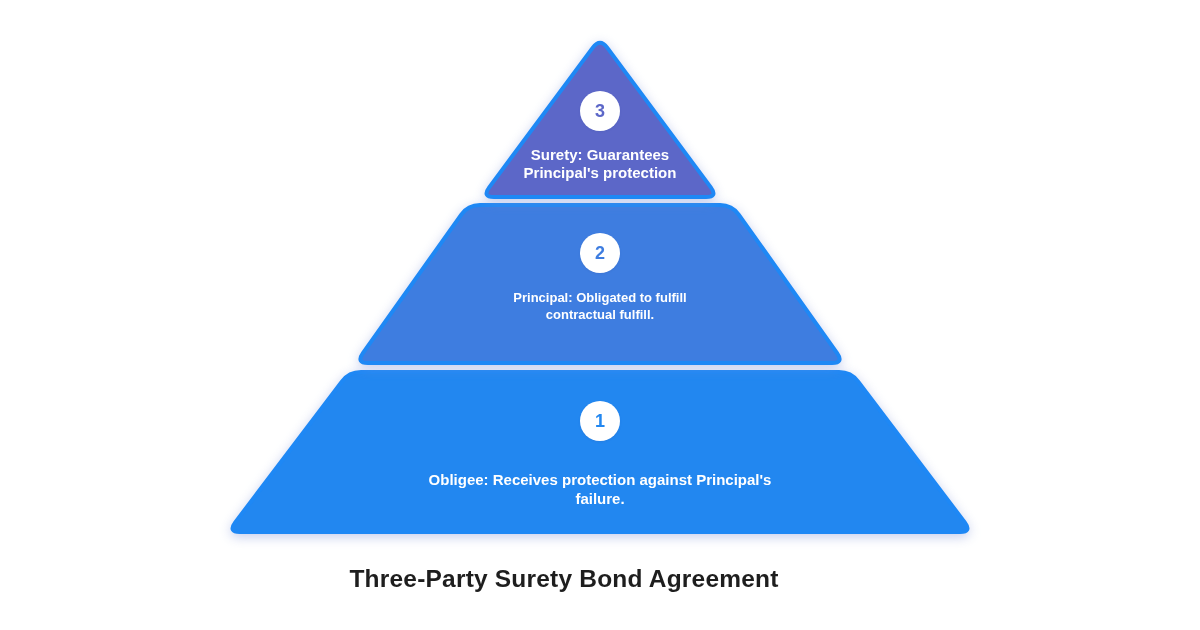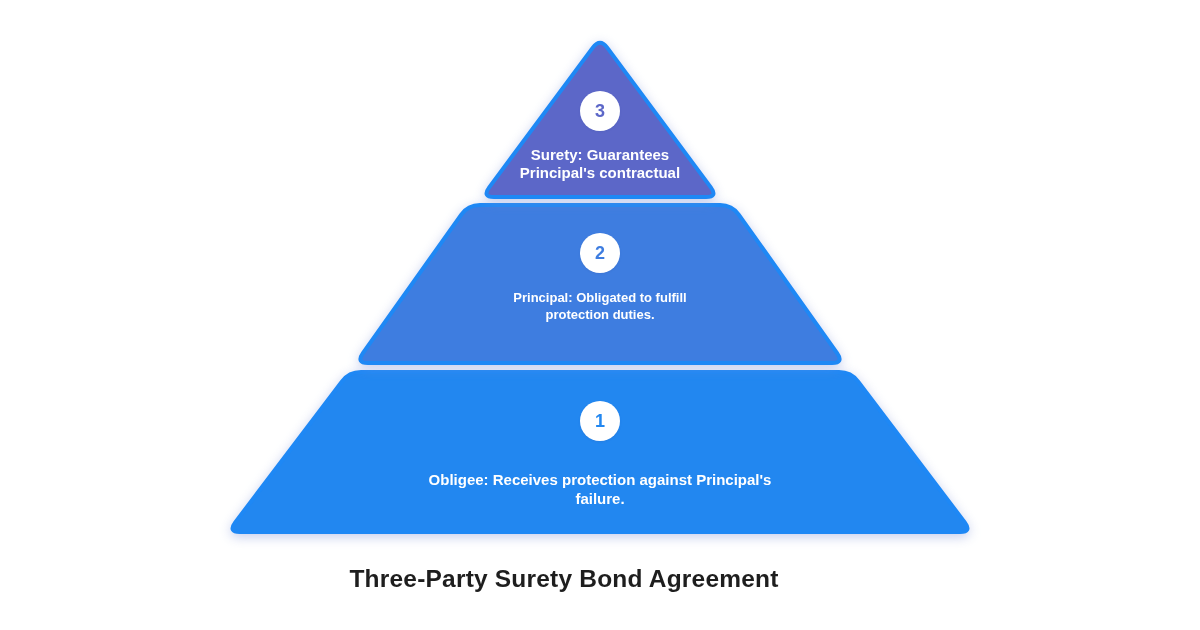--- a/index.html
+++ b/index.html
@@ -72,7 +72,7 @@
 
   <div class="tier-label label-3" style="color: rgb(255, 255, 255);">
     <div>Surety: Guarantees</div>
-    <div>Principal's contractual</div>
+    <div>Principal's protection</div>
   </div>
 
   <div class="tier-label label-2" style="color: rgb(255, 255, 255);">

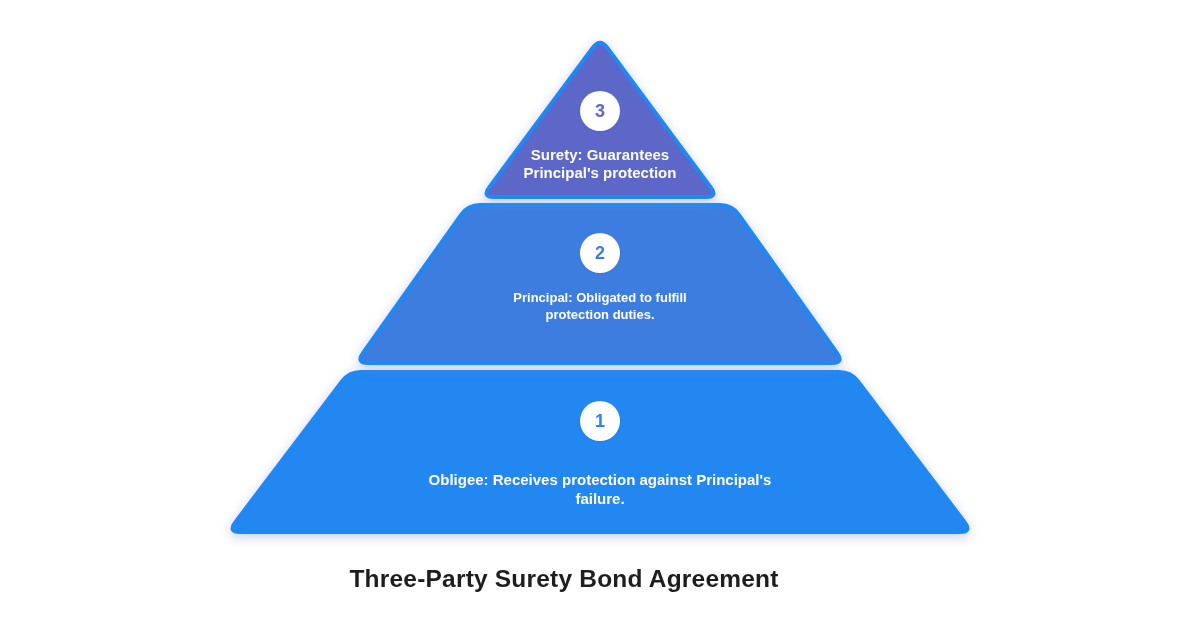--- a/index.html
+++ b/index.html
@@ -77,7 +77,7 @@
 
   <div class="tier-label label-2" style="color: rgb(255, 255, 255);">
     <div>Principal: Obligated to fulfill</div>
-    <div>protection duties.</div>
+    <div>contractual fulfill.</div>
   </div>
 
   <div class="tier-label label-1" style="color: rgb(255, 255, 255);">

